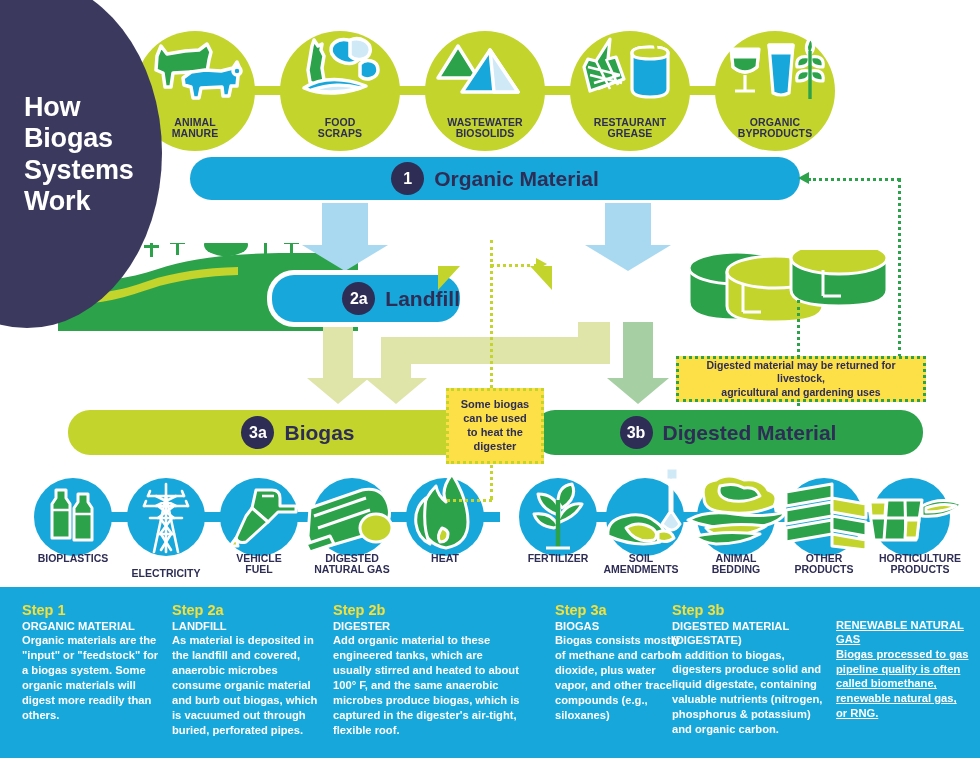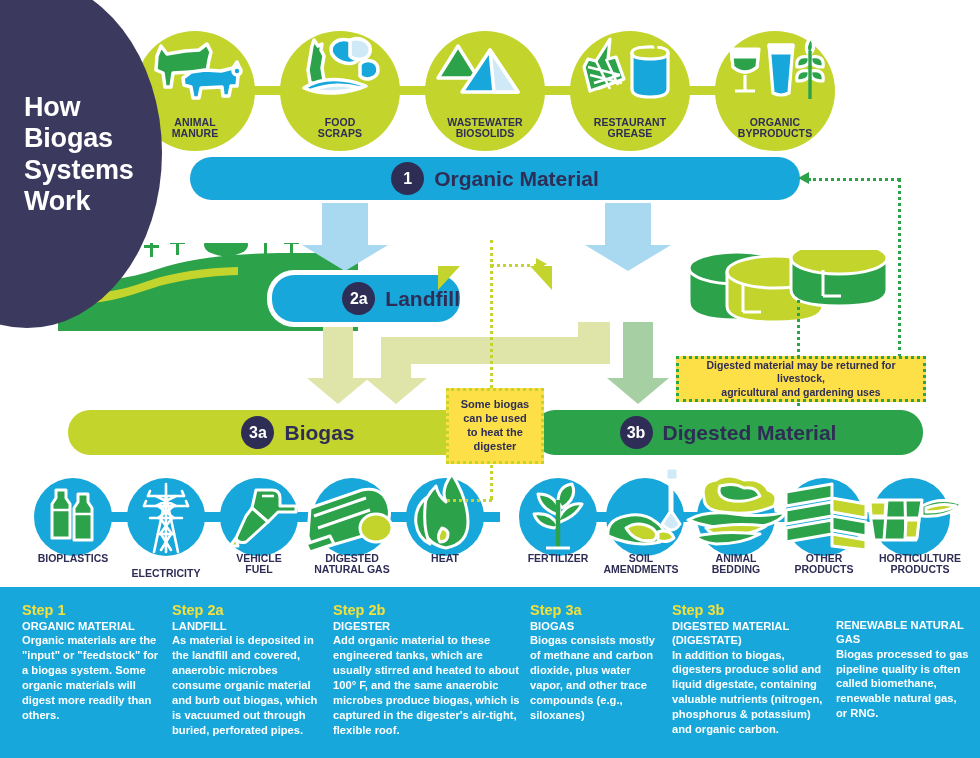--- a/index.html
+++ b/index.html
@@ -526,7 +526,7 @@
       <div class="step-sub">DIGESTER</div>
       <div class="step-body">Add organic material to these engineered tanks, which are usually stirred and heated to about 100° F, and the same anaerobic microbes produce biogas, which is captured in the digester's air-tight, flexible roof.</div>
     </div>
-    <div class="step-col" style="left:530px;width:128px;">
+    <div class="step-col" style="left:555px;width:128px;">
       <div class="step-head">Step 3a</div>
       <div class="step-sub">BIOGAS</div>
       <div class="step-body">Biogas consists mostly of methane and carbon dioxide, plus water vapor, and other trace compounds (e.g., siloxanes)</div>

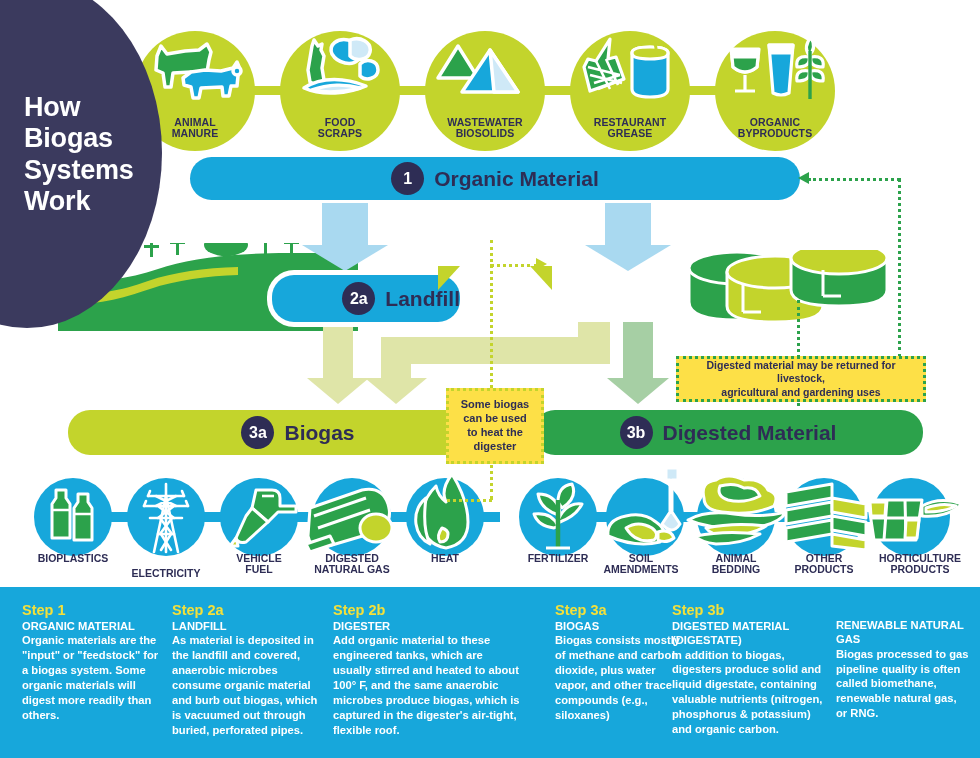--- a/index.html
+++ b/index.html
@@ -536,7 +536,7 @@
       <div class="step-sub">DIGESTED MATERIAL (DIGESTATE)</div>
       <div class="step-body">In addition to biogas, digesters produce solid and liquid digestate, containing valuable nutrients (nitrogen, phosphorus &amp; potassium) and organic carbon.</div>
     </div>
-    <div class="step-col" style="left:836px;width:134px;top:31px;">
+    <div class="step-col" style="left:836px;width:134px;top:31px;text-decoration:underline;">
       <div class="step-sub">RENEWABLE NATURAL GAS</div>
       <div class="step-body">Biogas processed to gas pipeline quality is often called biomethane, renewable natural gas, or RNG.</div>
     </div>

